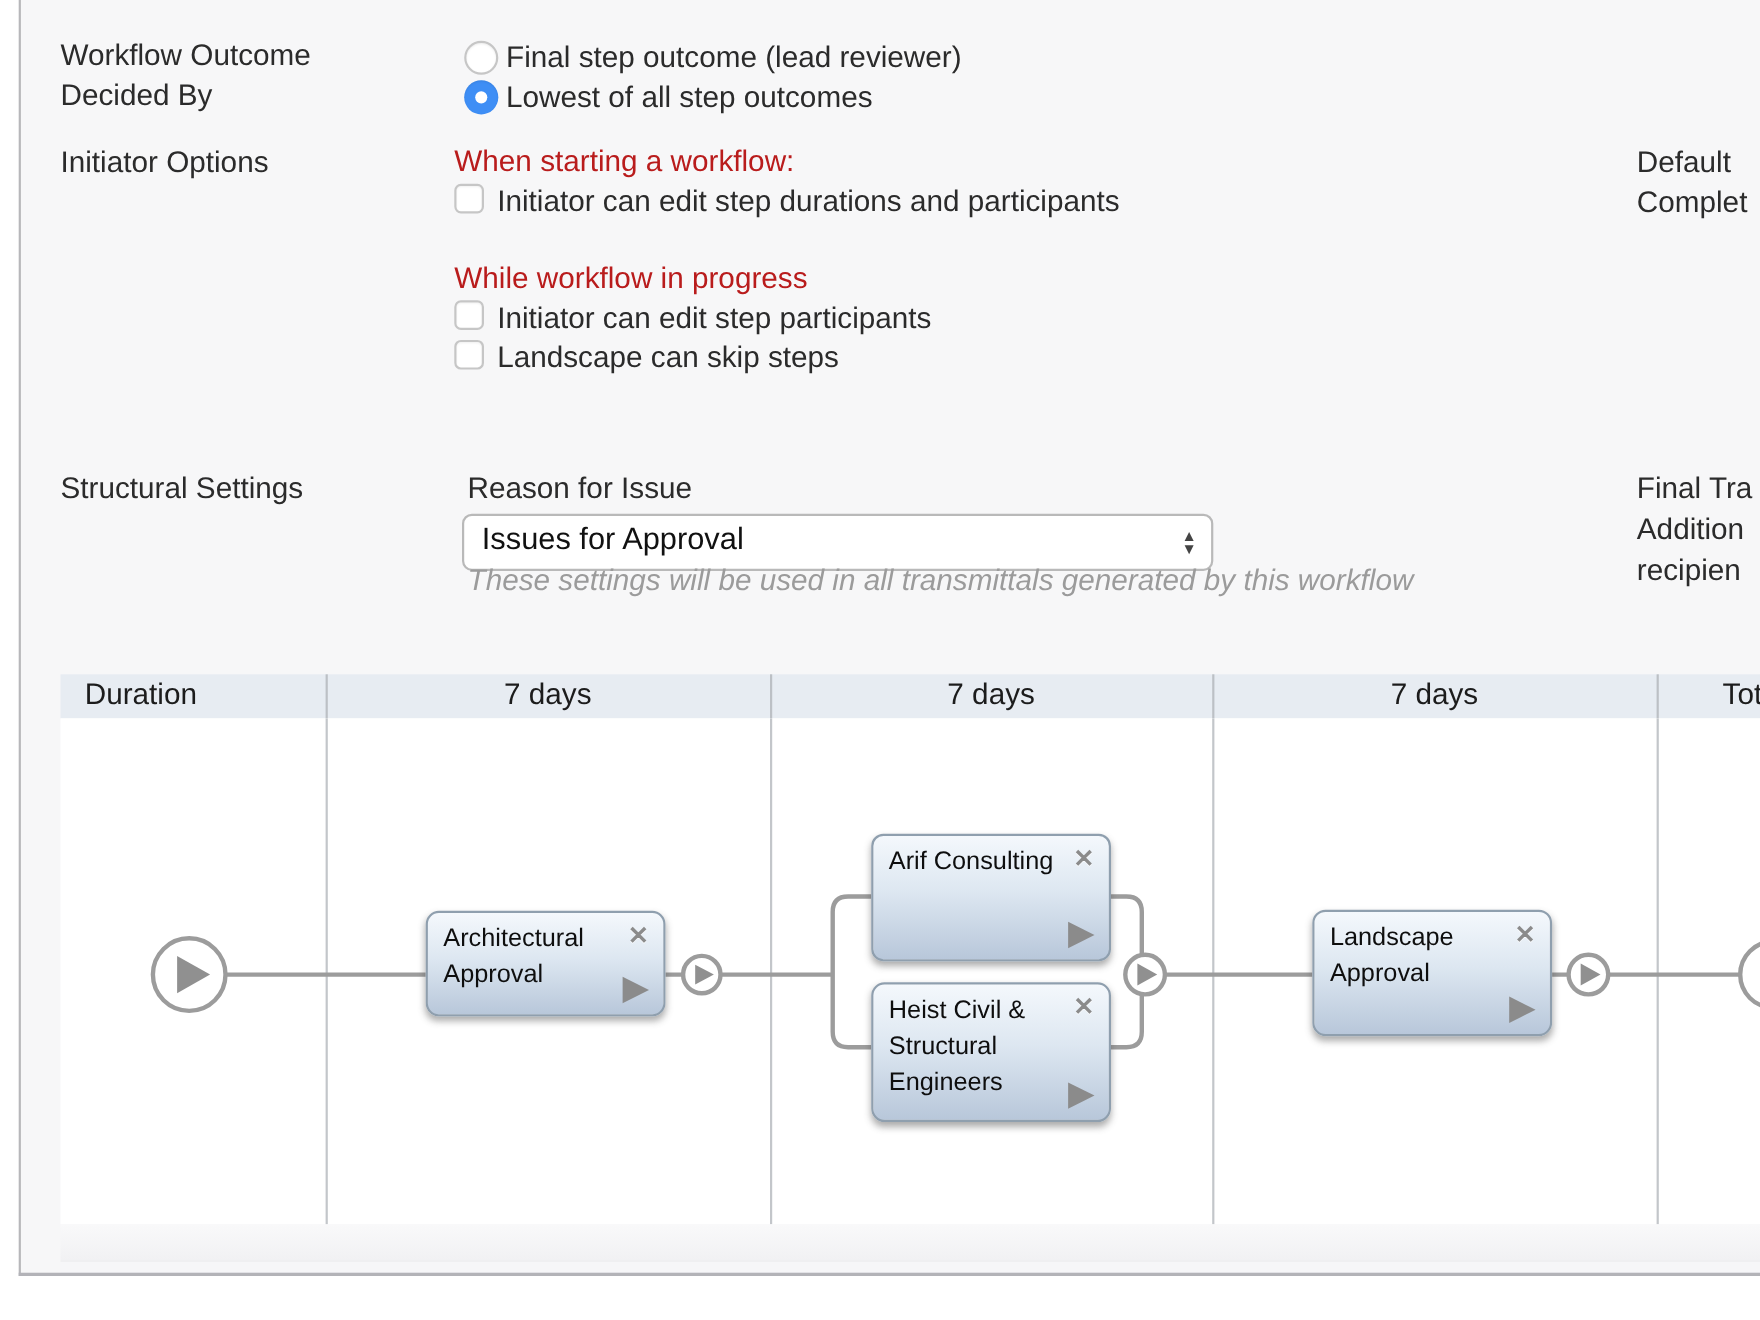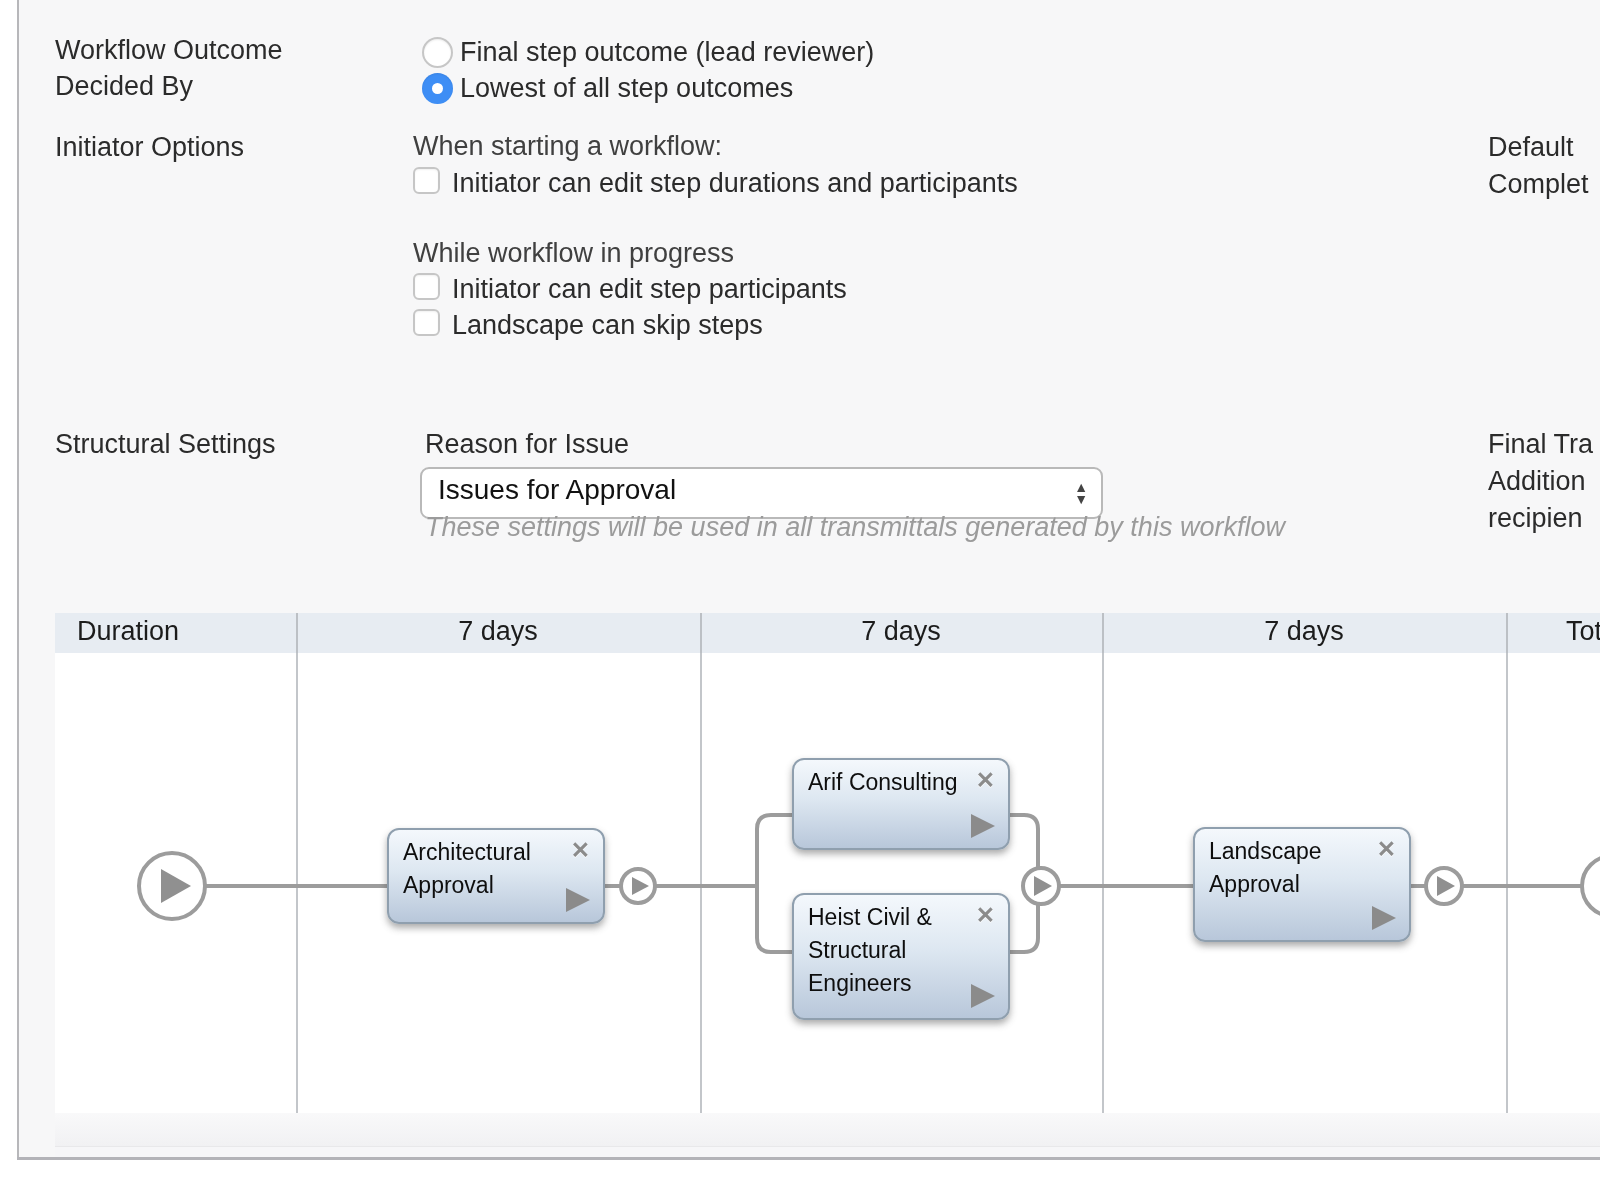--- a/index.html
+++ b/index.html
@@ -10,7 +10,7 @@
   .bottom-border { position:absolute; left:17px; top:1157px; width:1583px; height:3px; background:#b3b3b8; }
 
   .txt { position:absolute; font-size:27px; line-height:34px; color:#2b2b2b; white-space:nowrap; }
-  .group-heading { color:#404040; }
+  .group-heading { color:#b91c1c; }
 
   .radio { position:absolute; width:31px; height:31px; border-radius:50%; background:#fff;
            border:2px solid #c6c6c6; box-sizing:border-box; box-shadow:inset 0 1px 2px rgba(0,0,0,.08); }

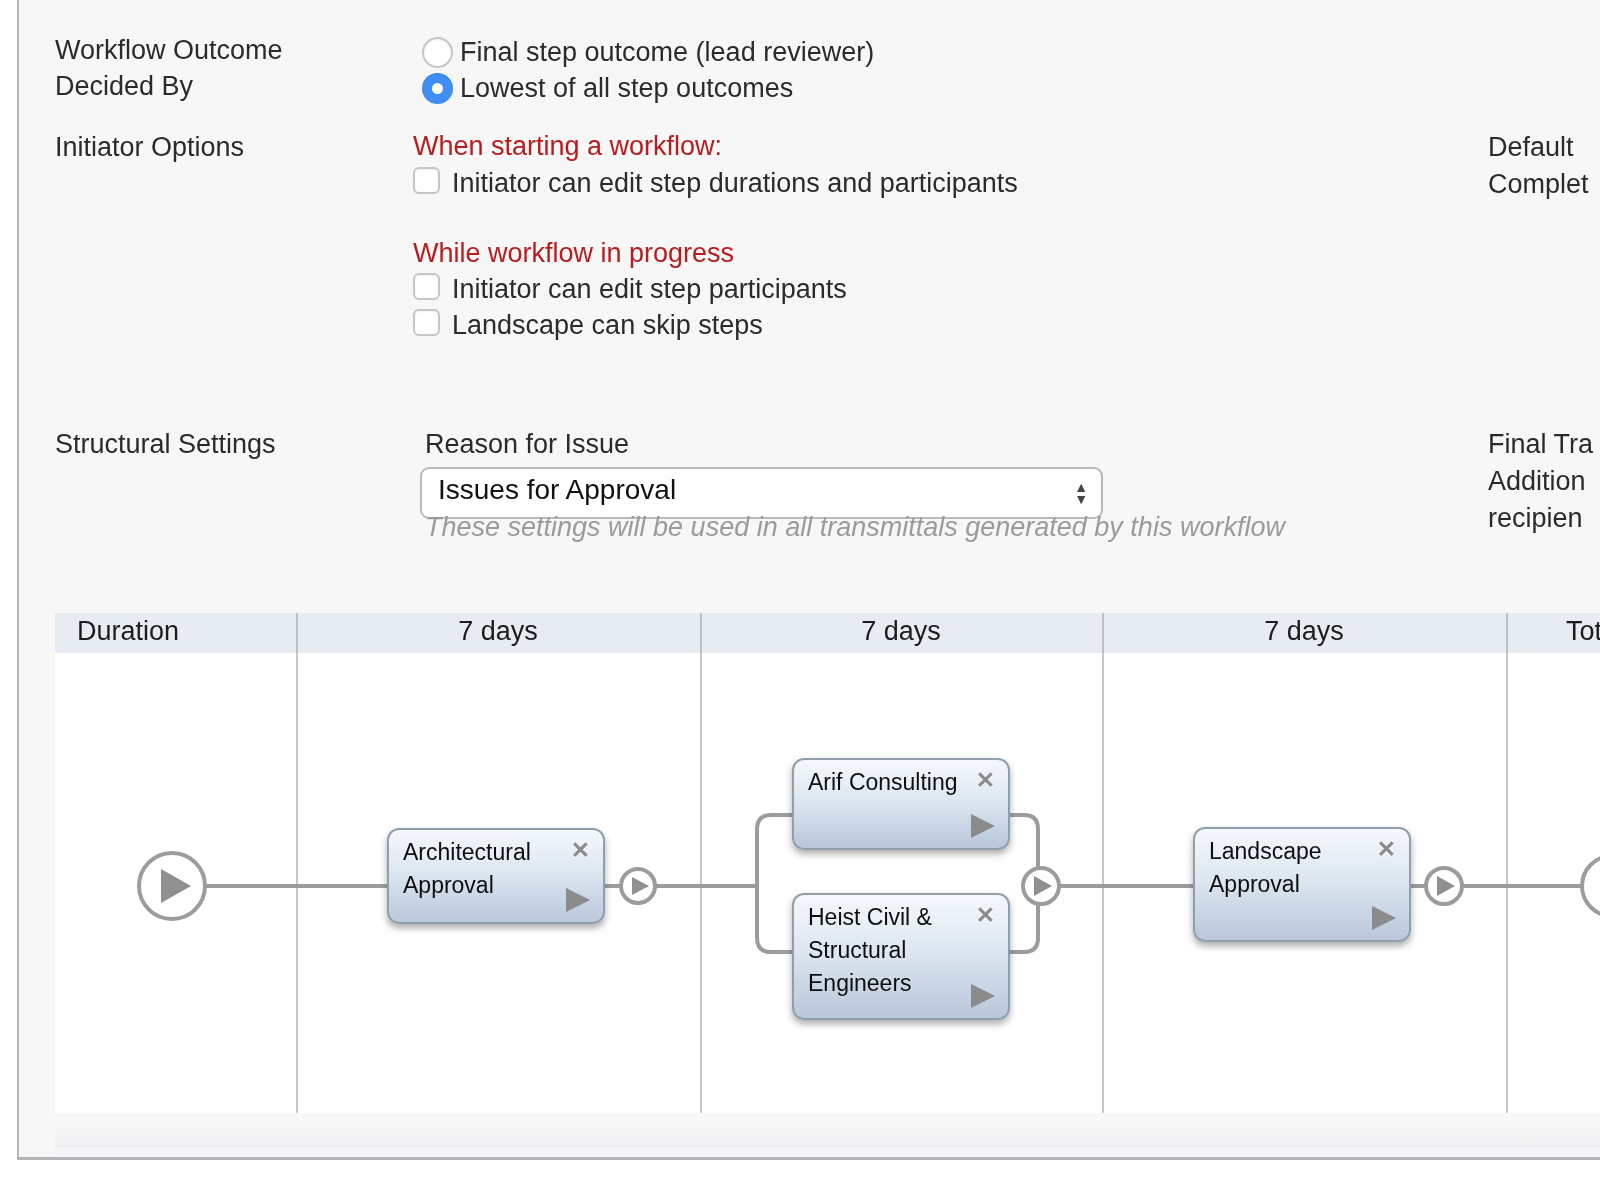--- a/index.html
+++ b/index.html
@@ -149,7 +149,7 @@
       <div class="play"></div>
     </div>
 
-    <div class="step-box" style="left:737px; top:105px; height:92px;">
+    <div class="step-box" style="left:737px; top:105px; height:116px;border-radius:11px;">
       <div class="name">Arif Consulting</div>
       <div class="close">✕</div>
       <div class="play"></div>

